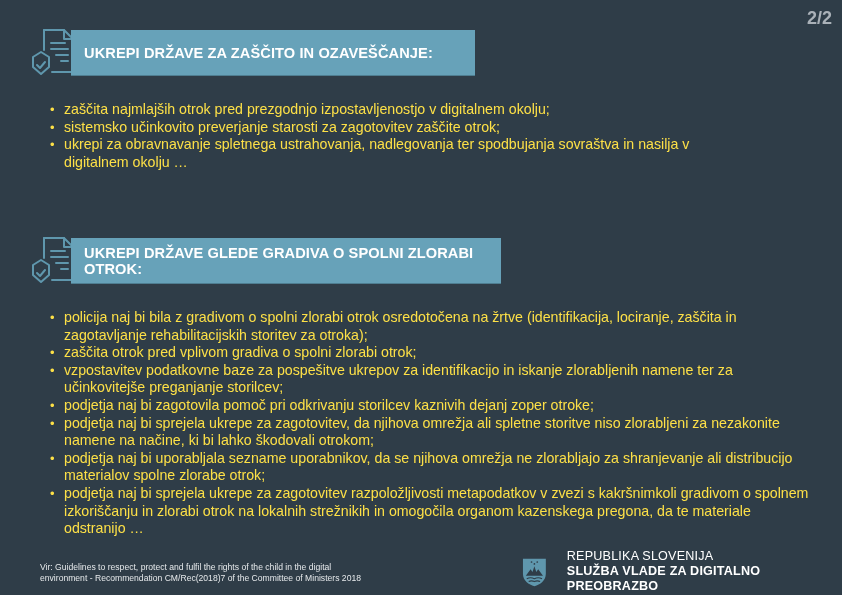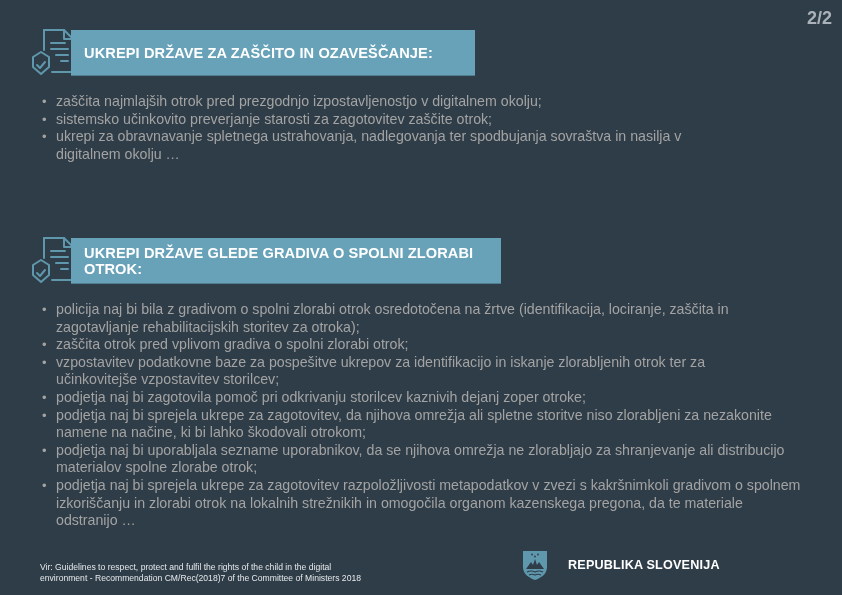--- a/index.html
+++ b/index.html
@@ -28,8 +28,8 @@
       letter-spacing: 0.1px;
     }
     ul.bullets {
-      position: absolute; left: 40px; margin: 0; padding: 0; list-style: none;
-      font-size: 14.2px; line-height: 17.6px; color: #a3a3a3;
+      position: absolute; left: 40px; margin: 8px; padding: 0; list-style: none;
+      font-size: 14.2px; line-height: 17.6px; color: #fde047;
     }
     ul.bullets li {
       position: relative; padding-left: 16px;

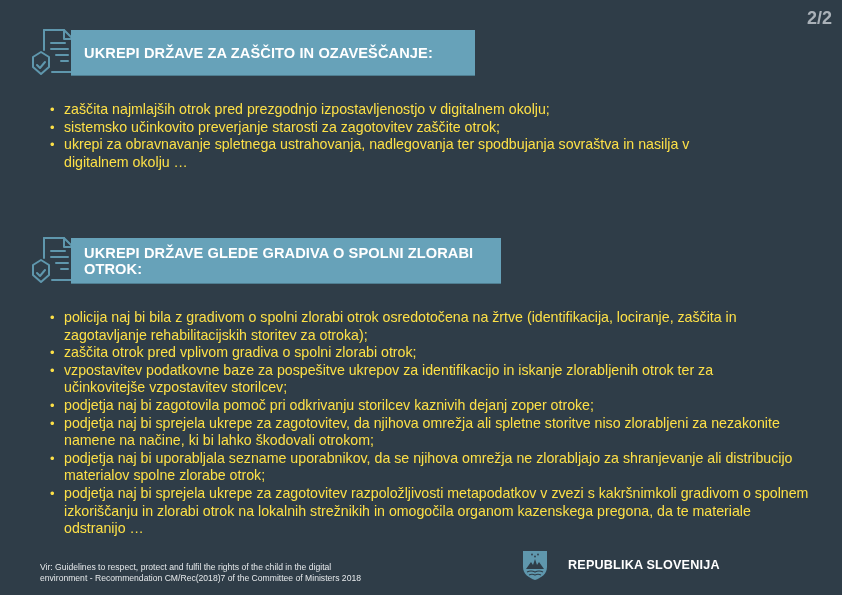--- a/index.html
+++ b/index.html
@@ -95,7 +95,7 @@
 <ul class="bullets" style="top:301px;">
   <li style="width:740px;">policija naj bi bila z gradivom o spolni zlorabi otrok osredotočena na žrtve (identifikacija, lociranje, zaščita in zagotavljanje rehabilitacijskih storitev za otroka);</li>
   <li>zaščita otrok pred vplivom gradiva o spolni zlorabi otrok;</li>
-  <li style="width:730px;">vzpostavitev podatkovne baze za pospešitve ukrepov za identifikacijo in iskanje zlorabljenih otrok ter za učinkovitejše vzpostavitev storilcev;</li>
+  <li style="width:730px;">vzpostavitev podatkovne baze za pospešitve ukrepov za identifikacijo in iskanje zlorabljenih namene ter za učinkovitejše preganjanje storilcev;</li>
   <li>podjetja naj bi zagotovila pomoč pri odkrivanju storilcev kaznivih dejanj zoper otroke;</li>
   <li style="width:745px;">podjetja naj bi sprejela ukrepe za zagotovitev, da njihova omrežja ali spletne storitve niso zlorabljeni za nezakonite namene na načine, ki bi lahko škodovali otrokom;</li>
   <li style="width:745px;">podjetja naj bi uporabljala sezname uporabnikov, da se njihova omrežja ne zlorabljajo za shranjevanje ali distribucijo materialov spolne zlorabe otrok;</li>

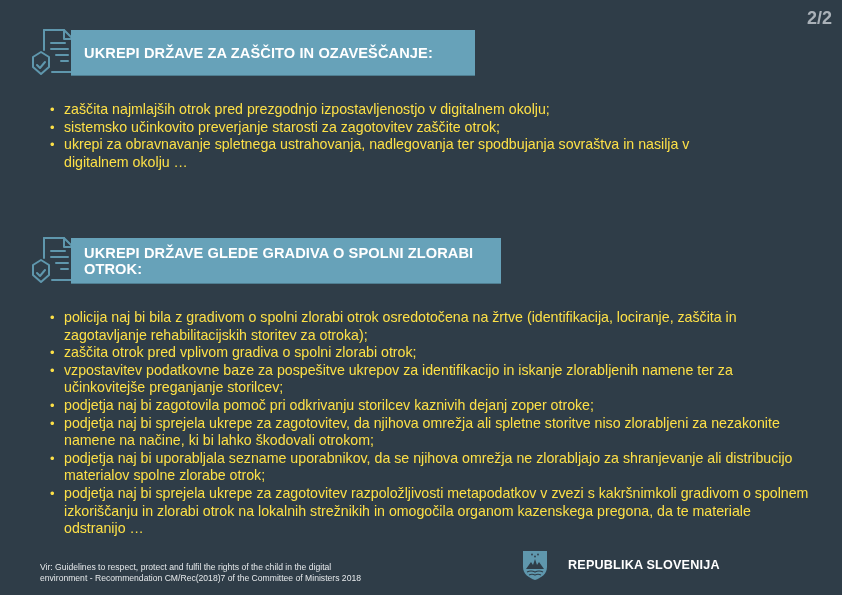--- a/index.html
+++ b/index.html
@@ -48,7 +48,7 @@
     }
     .coat-of-arms { width: 26px; height: 32px; margin-right: 20px; }
     .logo-text { line-height: 15px; color: #ffffff; }
-    .logo-line1 { font-size: 12.6px; font-weight: bold; letter-spacing: 0.2px; }
+    .logo-line1 { font-size: 12.6px; font-weight: normal; letter-spacing: 0.2px; }
     .logo-line2 { font-size: 12.6px; font-weight: bold; letter-spacing: 0.2px; }
   </style>
 </head>

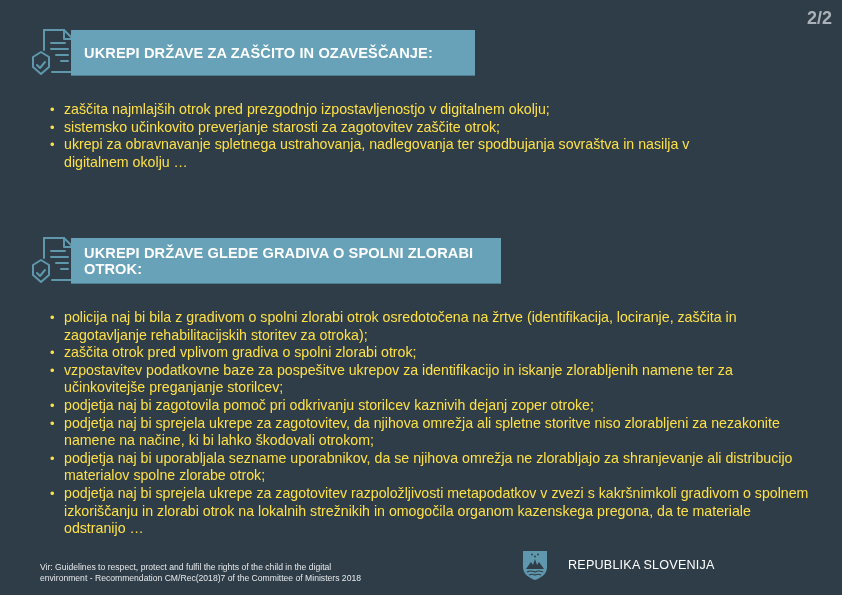--- a/index.html
+++ b/index.html
@@ -119,6 +119,7 @@
   </svg>
   <div class="logo-text">
     <div class="logo-line1">REPUBLIKA SLOVENIJA</div>
+    <div class="logo-line2">SLUŽBA VLADE ZA DIGITALNO PREOBRAZBO</div>
   </div>
 </div>
 

